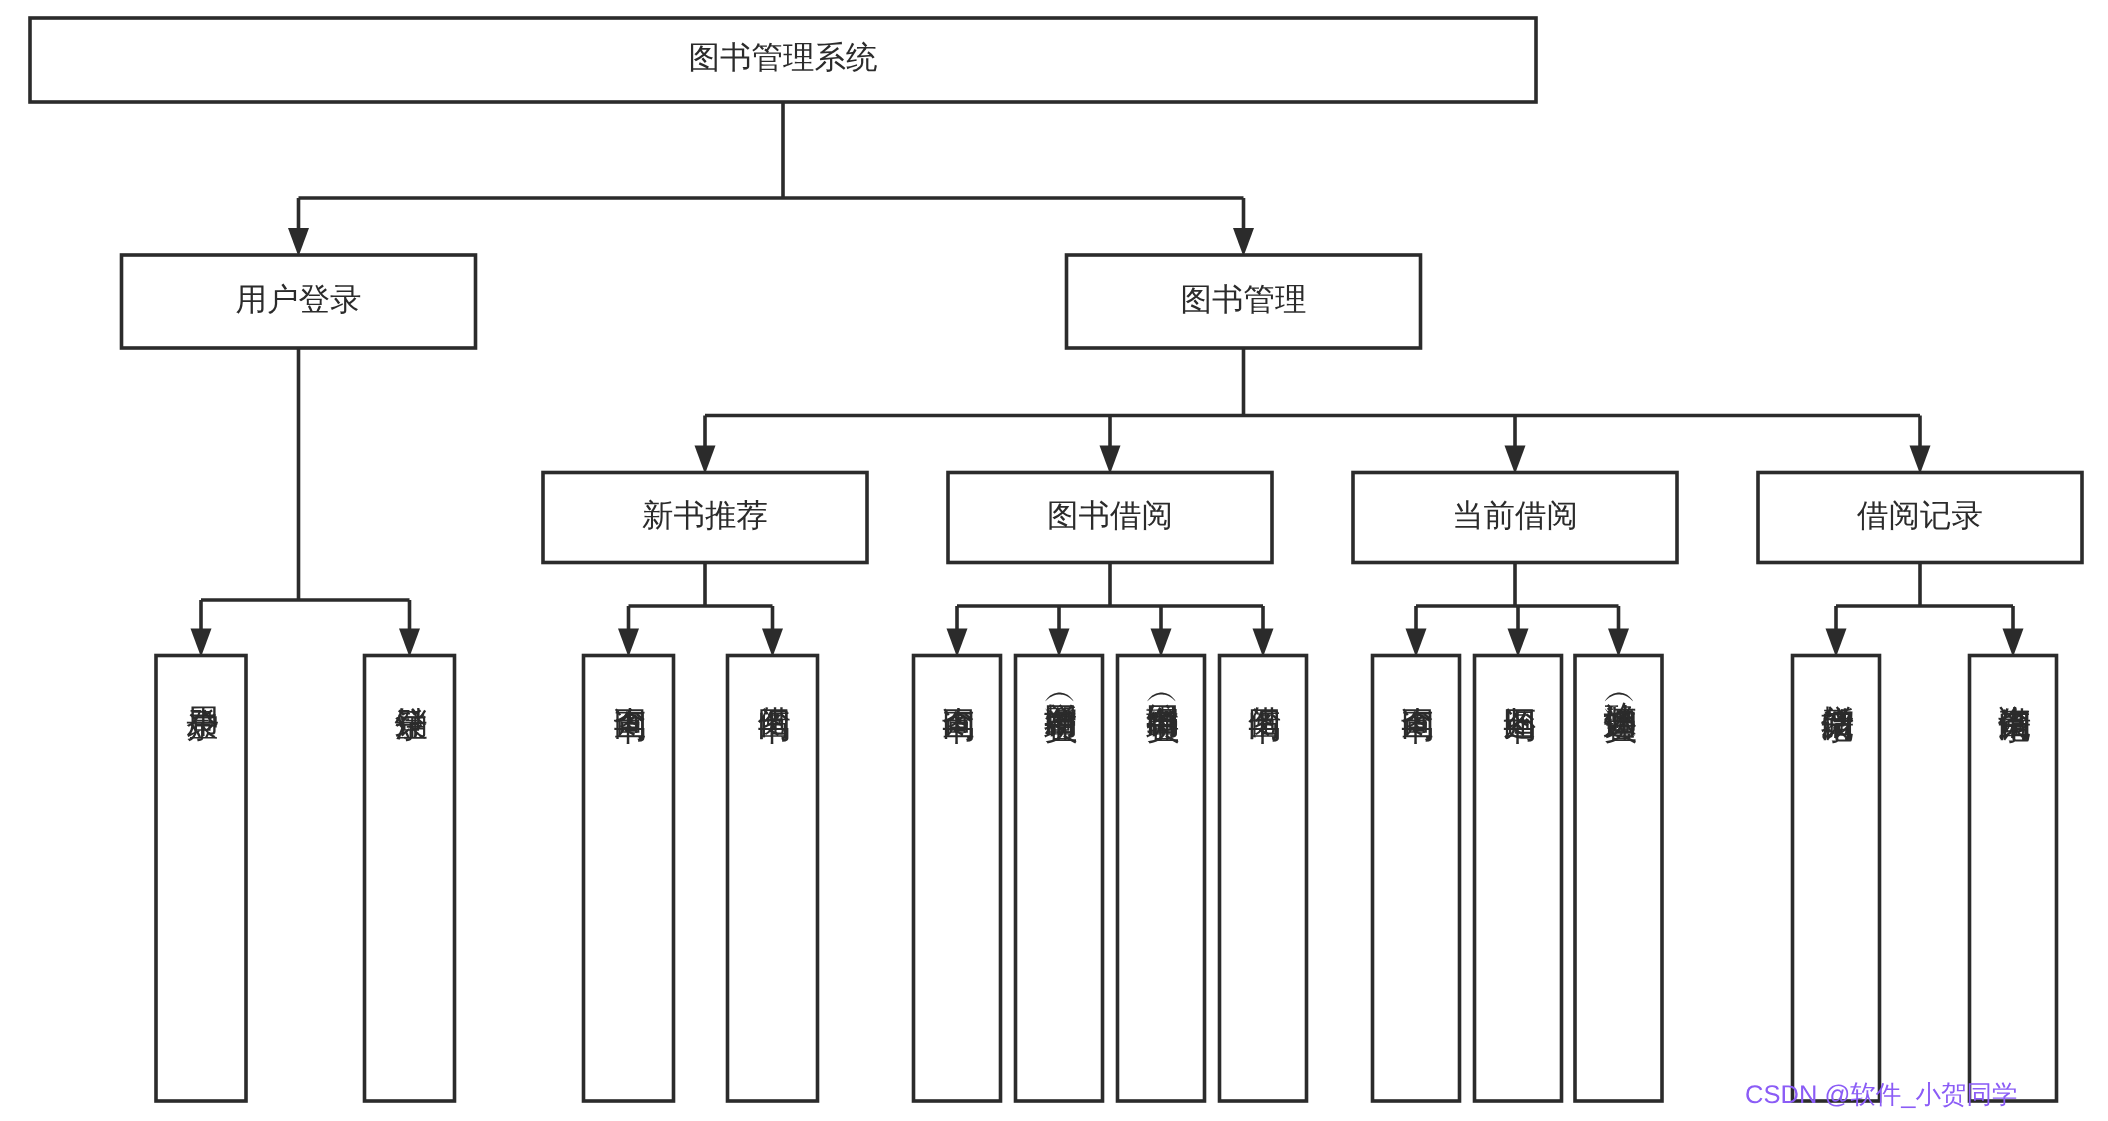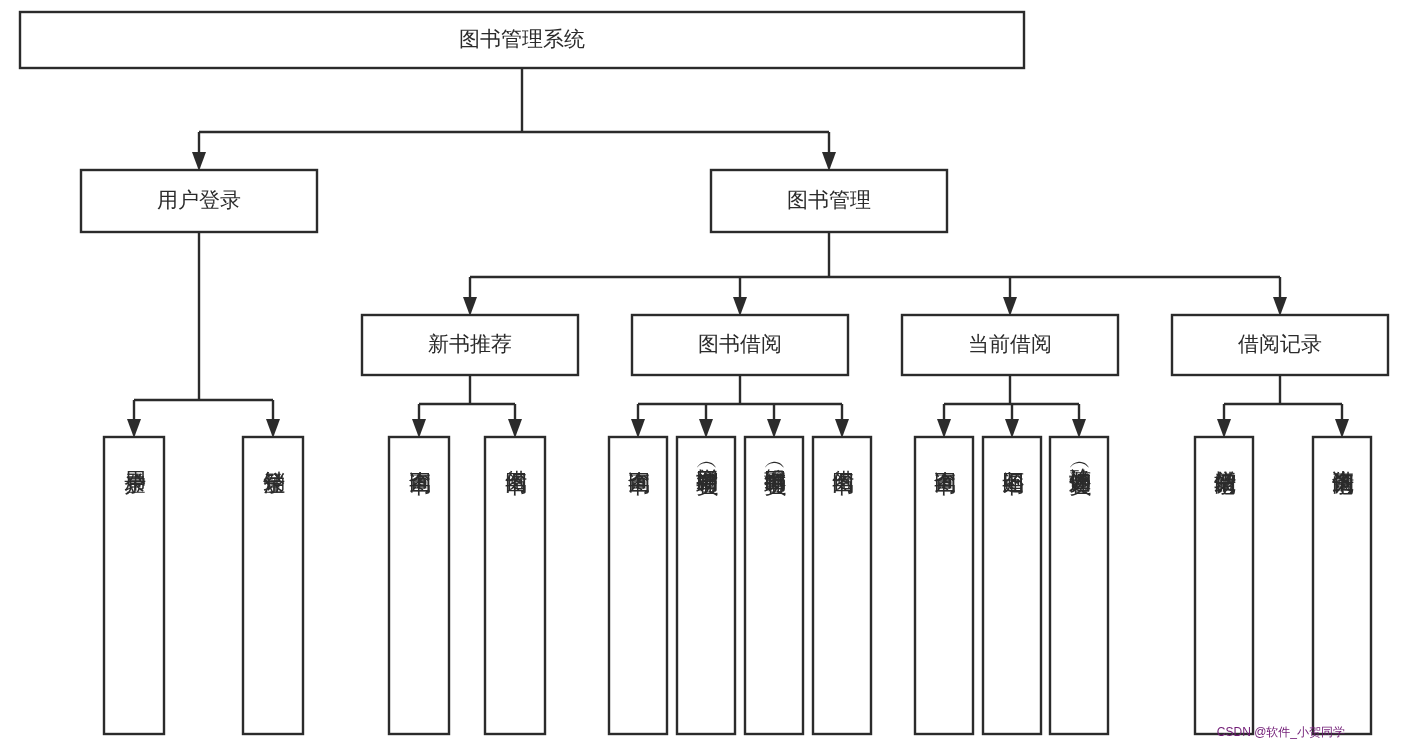--- a/index.html
+++ b/index.html
@@ -58,8 +58,8 @@
     position: absolute;
     right: 12px;
     bottom: 6px;
-    color: #701a75;
-    font-size: 12px;
+    color: #8b5cf6;
+    font-size: 17px;
     font-family: "Liberation Sans", "DejaVu Sans", sans-serif;
     white-space: nowrap;
     user-select: none;

